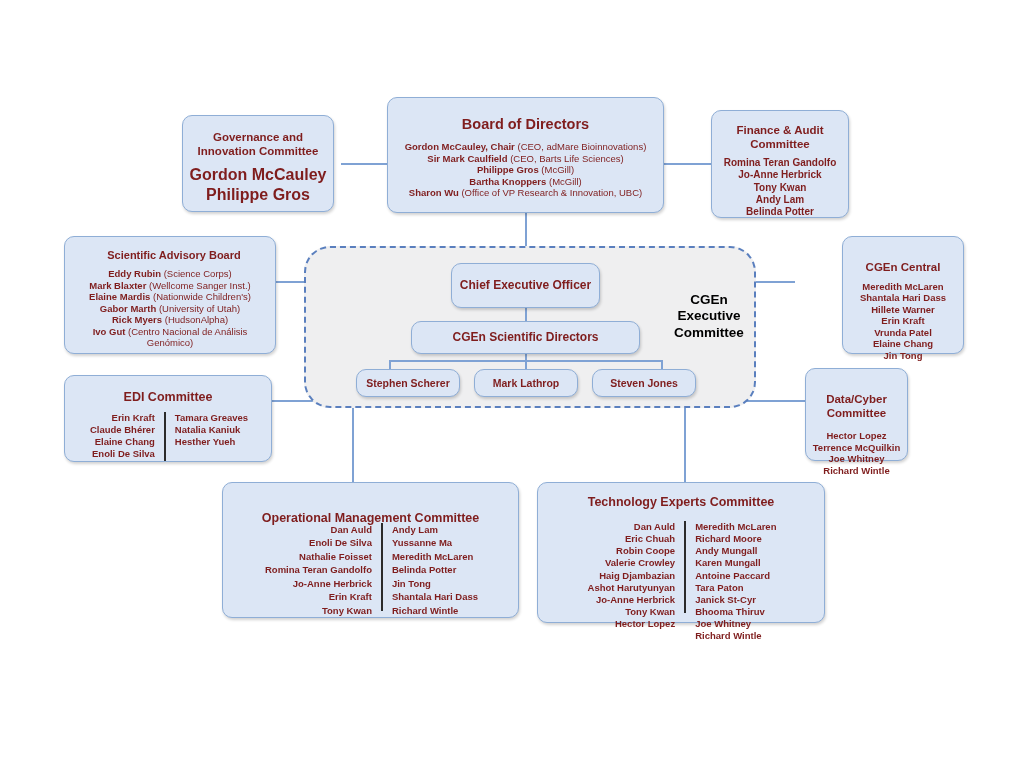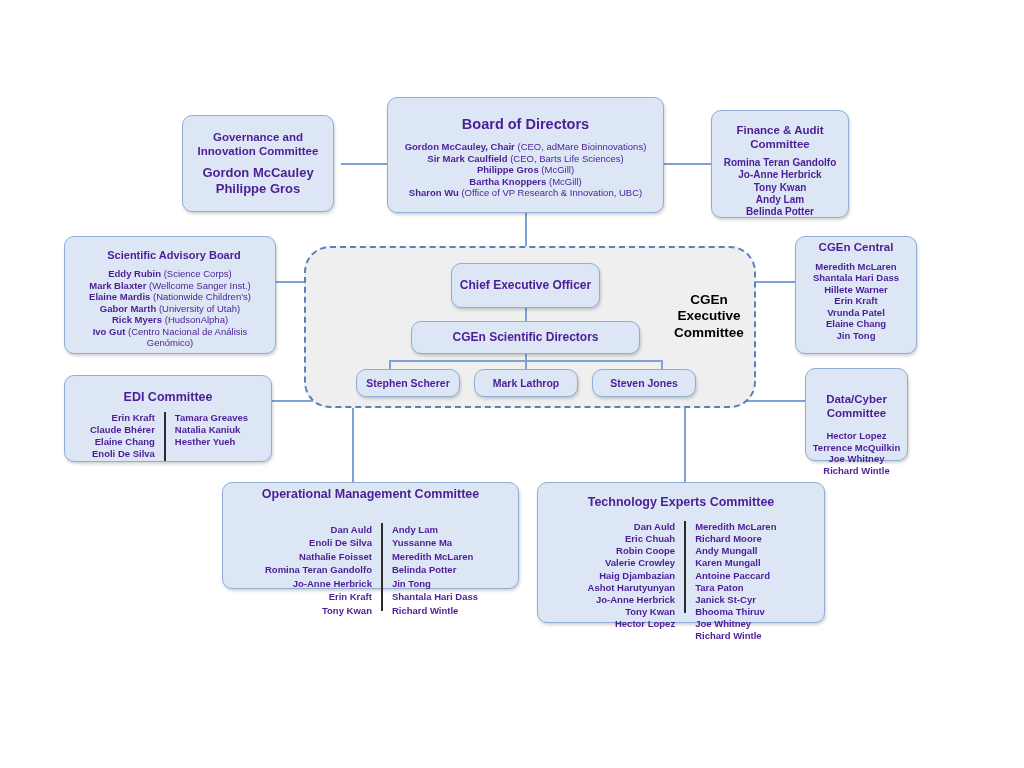--- a/index.html
+++ b/index.html
@@ -19,7 +19,7 @@
     box-sizing:border-box;
     box-shadow:1px 2px 3px rgba(0,0,0,0.18);
     text-align:center;
-    color:#4c1d95;
+    color:#7f1d1d;
   }
   .box .title{
     font-weight:bold;

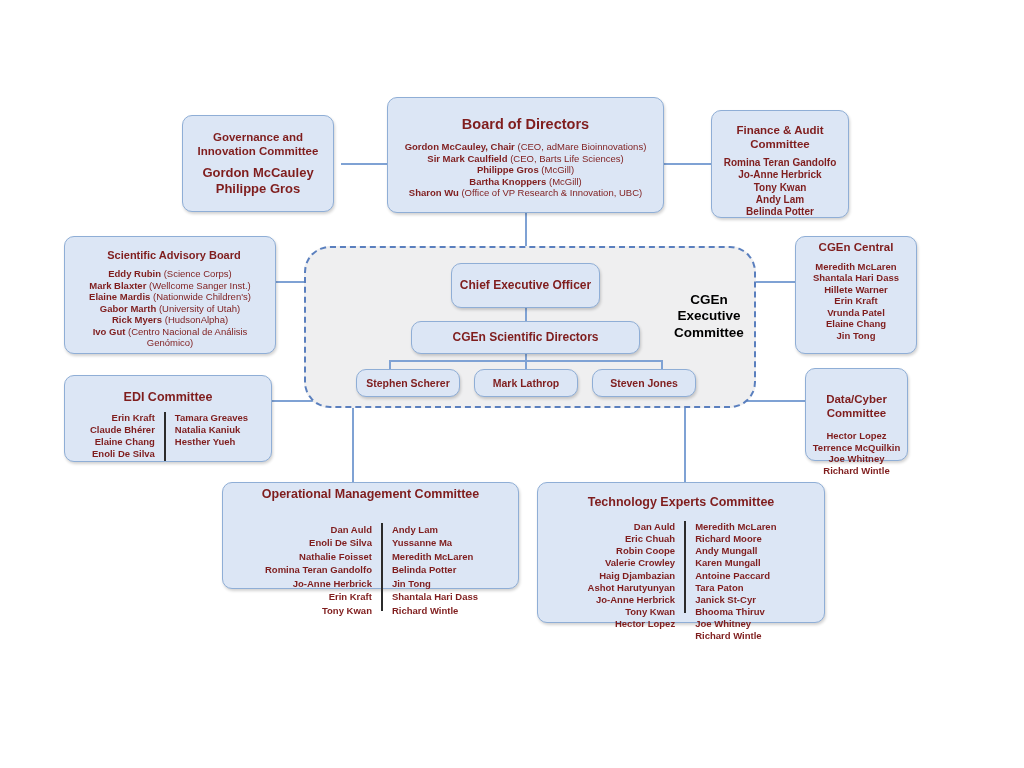--- a/index.html
+++ b/index.html
@@ -103,7 +103,7 @@
       <div>Governance and</div>
       <div>Innovation Committee</div>
     </div>
-    <div class="members" style="font-size:13px;margin-top:7px;font-weight:bold;">
+    <div class="members" style="font-size:16px;margin-top:7px;font-weight:bold;">
       <div class="m">Gordon McCauley</div>
       <div class="m">Philippe Gros</div>
     </div>

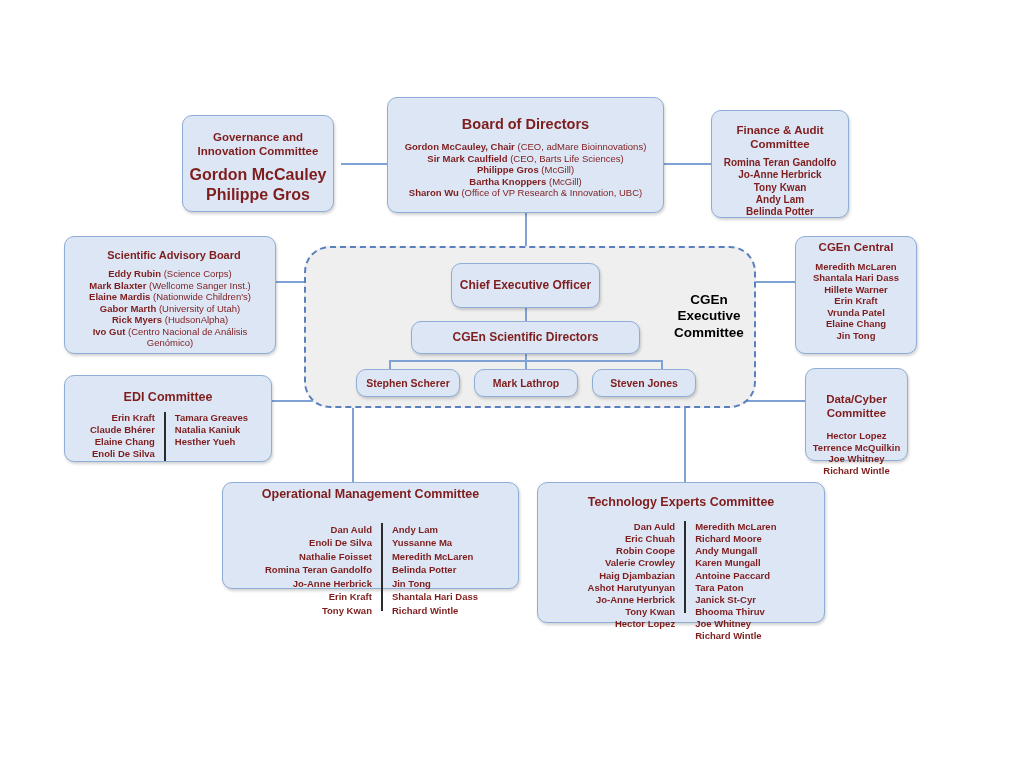--- a/index.html
+++ b/index.html
@@ -179,7 +179,7 @@
     </div>
   </div>
 
-  <div class="box" style="left:795px;top:236px;width:122px;height:118px;padding-top:4px;">
+  <div class="box" style="left:842px;top:236px;width:122px;height:118px;padding-top:24px;">
     <div class="title" style="font-size:11.5px;">CGEn Central</div>
     <div class="members" style="font-size:9.5px;margin-top:6px;font-weight:bold;">
       <div class="m">Meredith McLaren</div>

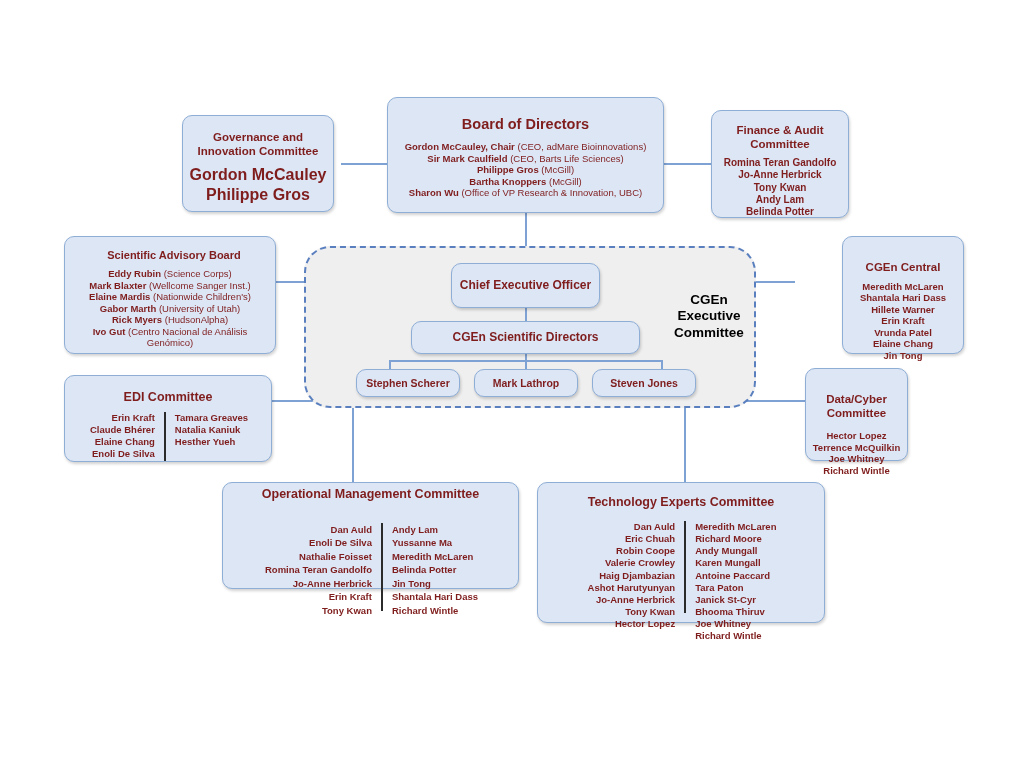--- a/index.html
+++ b/index.html
@@ -241,7 +241,7 @@
     </div>
   </div>
 
-  <div class="box" style="left:222px;top:482px;width:297px;height:107px;padding-top:4px;">
+  <div class="box" style="left:222px;top:482px;width:297px;height:136px;padding-top:28px;">
     <div class="title" style="font-size:12.5px;">Operational Management Committee</div>
     <div class="cols" style="left:0;top:40px;width:297px;font-size:9.5px;font-weight:bold;line-height:1.42;">
       <div class="colL">

